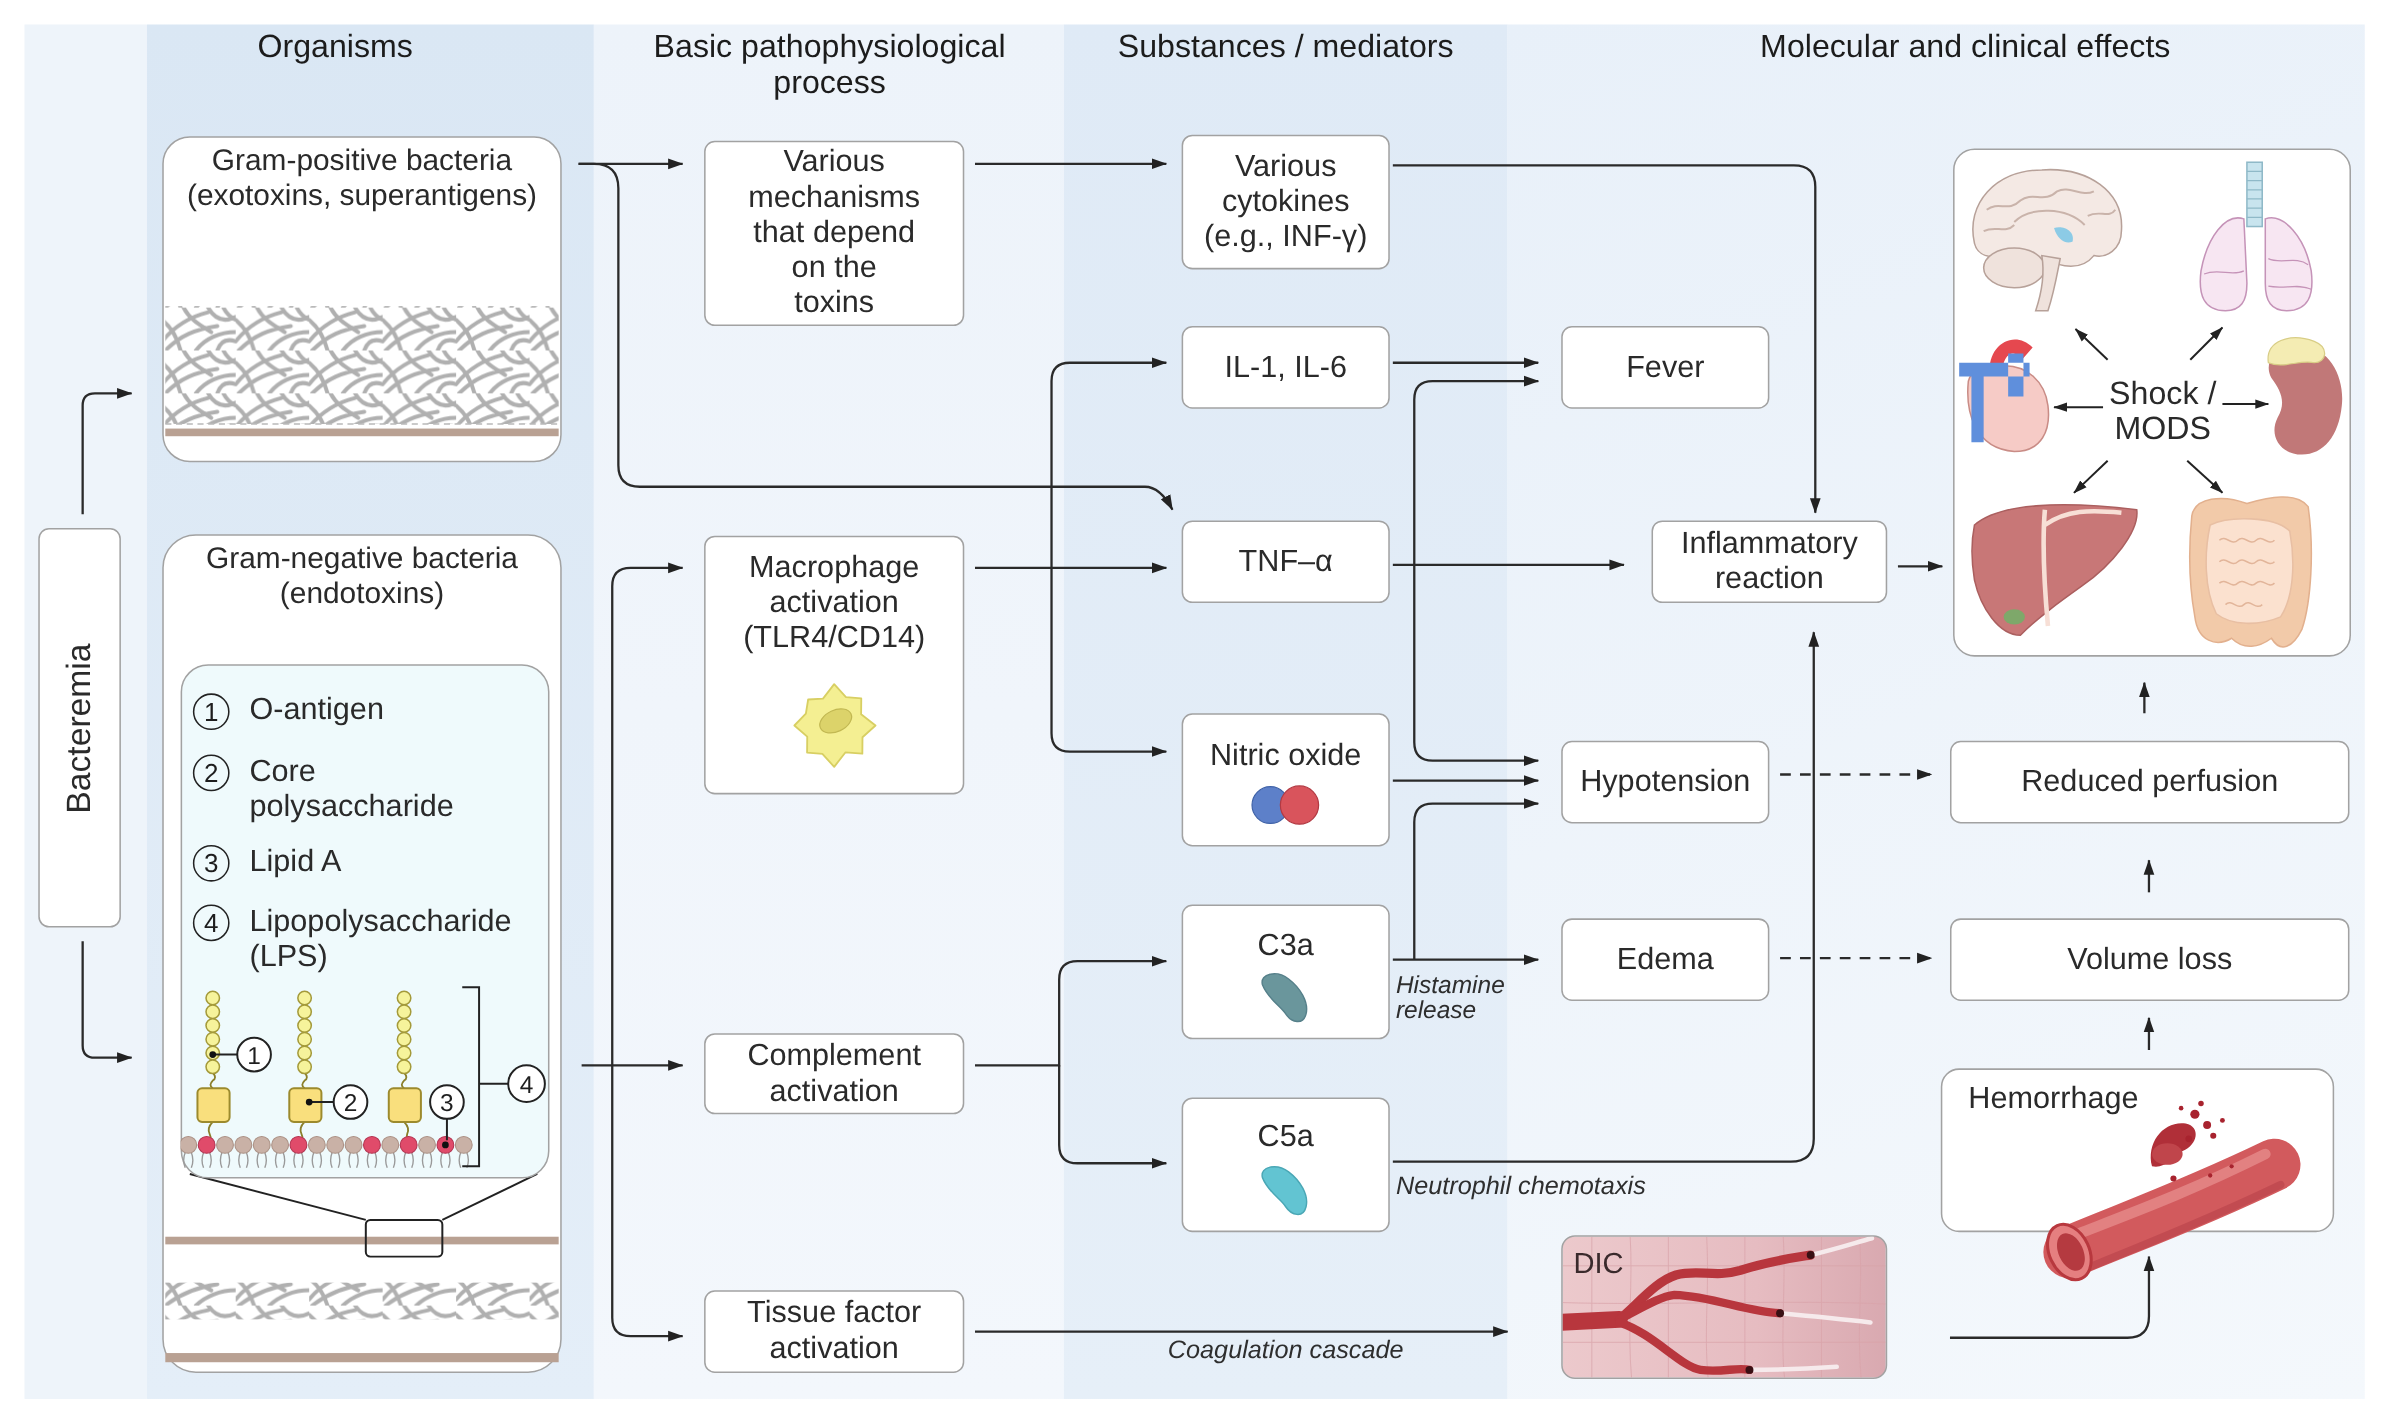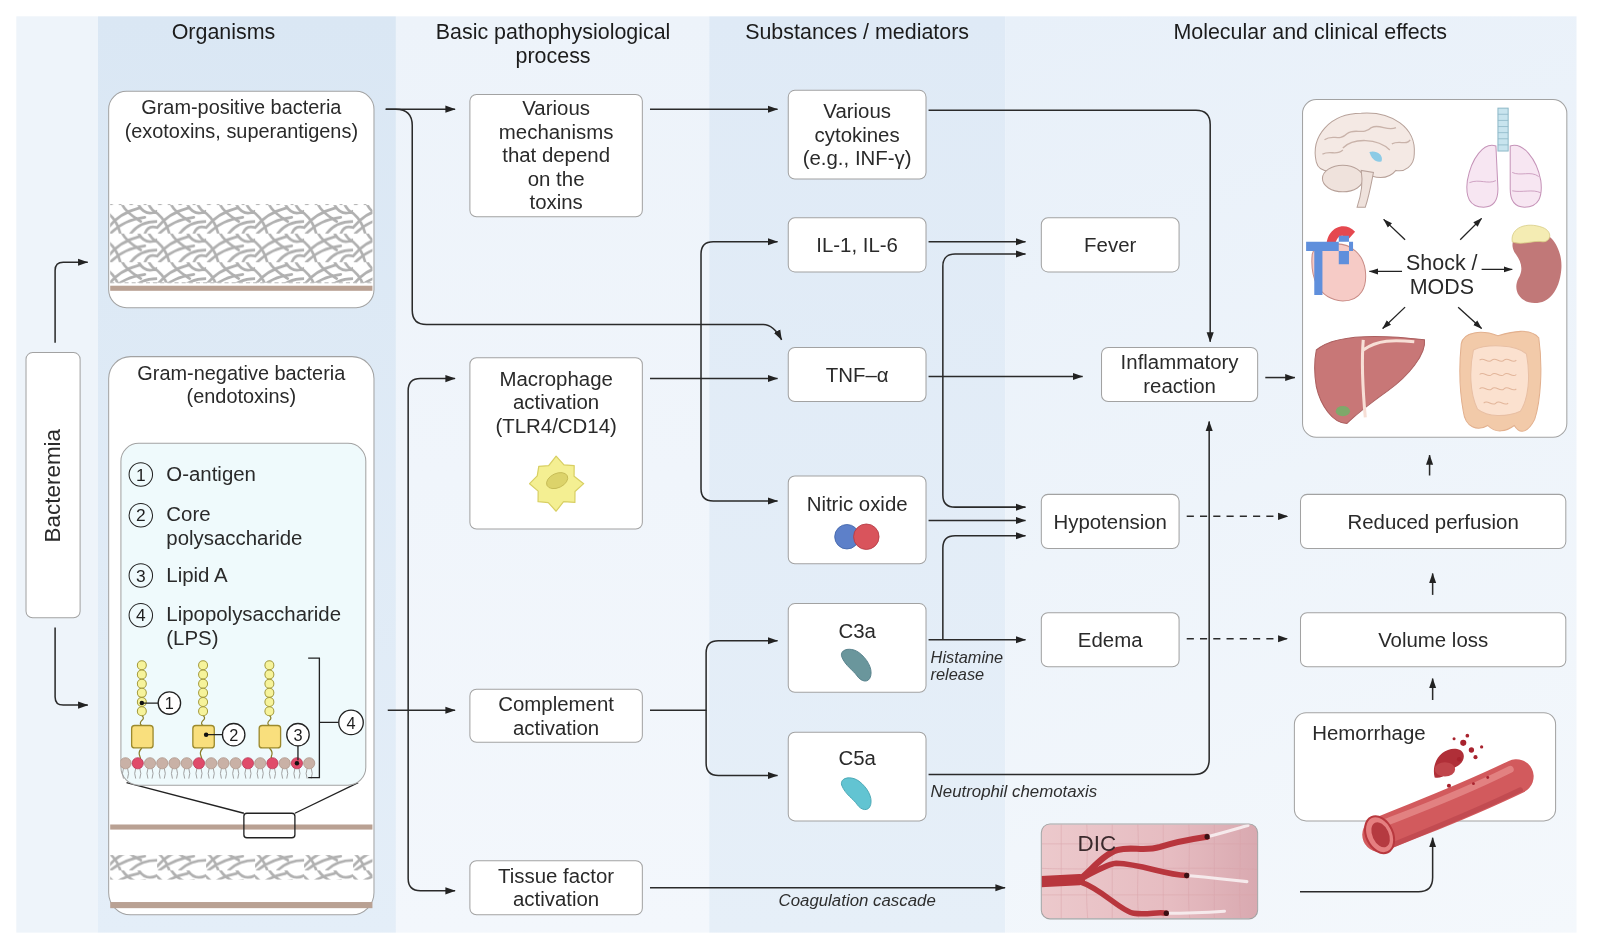--- a/index.html
+++ b/index.html
@@ -20,7 +20,7 @@
 .lps-text{margin-left:13px;text-align:left;font-size:20px;line-height:23px;color:#2a2a2a;}
 .bacteremia-label{transform:rotate(-90deg);white-space:nowrap;font-size:22px;line-height:24px;}
 .dic{background:linear-gradient(90deg,#ecc9cc 0%,#e6bcc1 60%,#d9a9b0 100%);overflow:hidden;border-radius:9px;}
-.dic-label{position:absolute;left:35px;top:7px;font-size:22px;line-height:24px;color:#3a2a2c;z-index:2;}
+.dic-label{position:absolute;left:7px;top:7px;font-size:19px;line-height:24px;color:#3a2a2c;z-index:2;}
 .hem-label{position:absolute;left:17px;top:8px;font-size:20px;line-height:23px;}
 .shock-text{position:absolute;left:86px;top:148px;width:100px;text-align:center;font-size:21px;line-height:23px;color:#2a2a2a;}
 </style>

